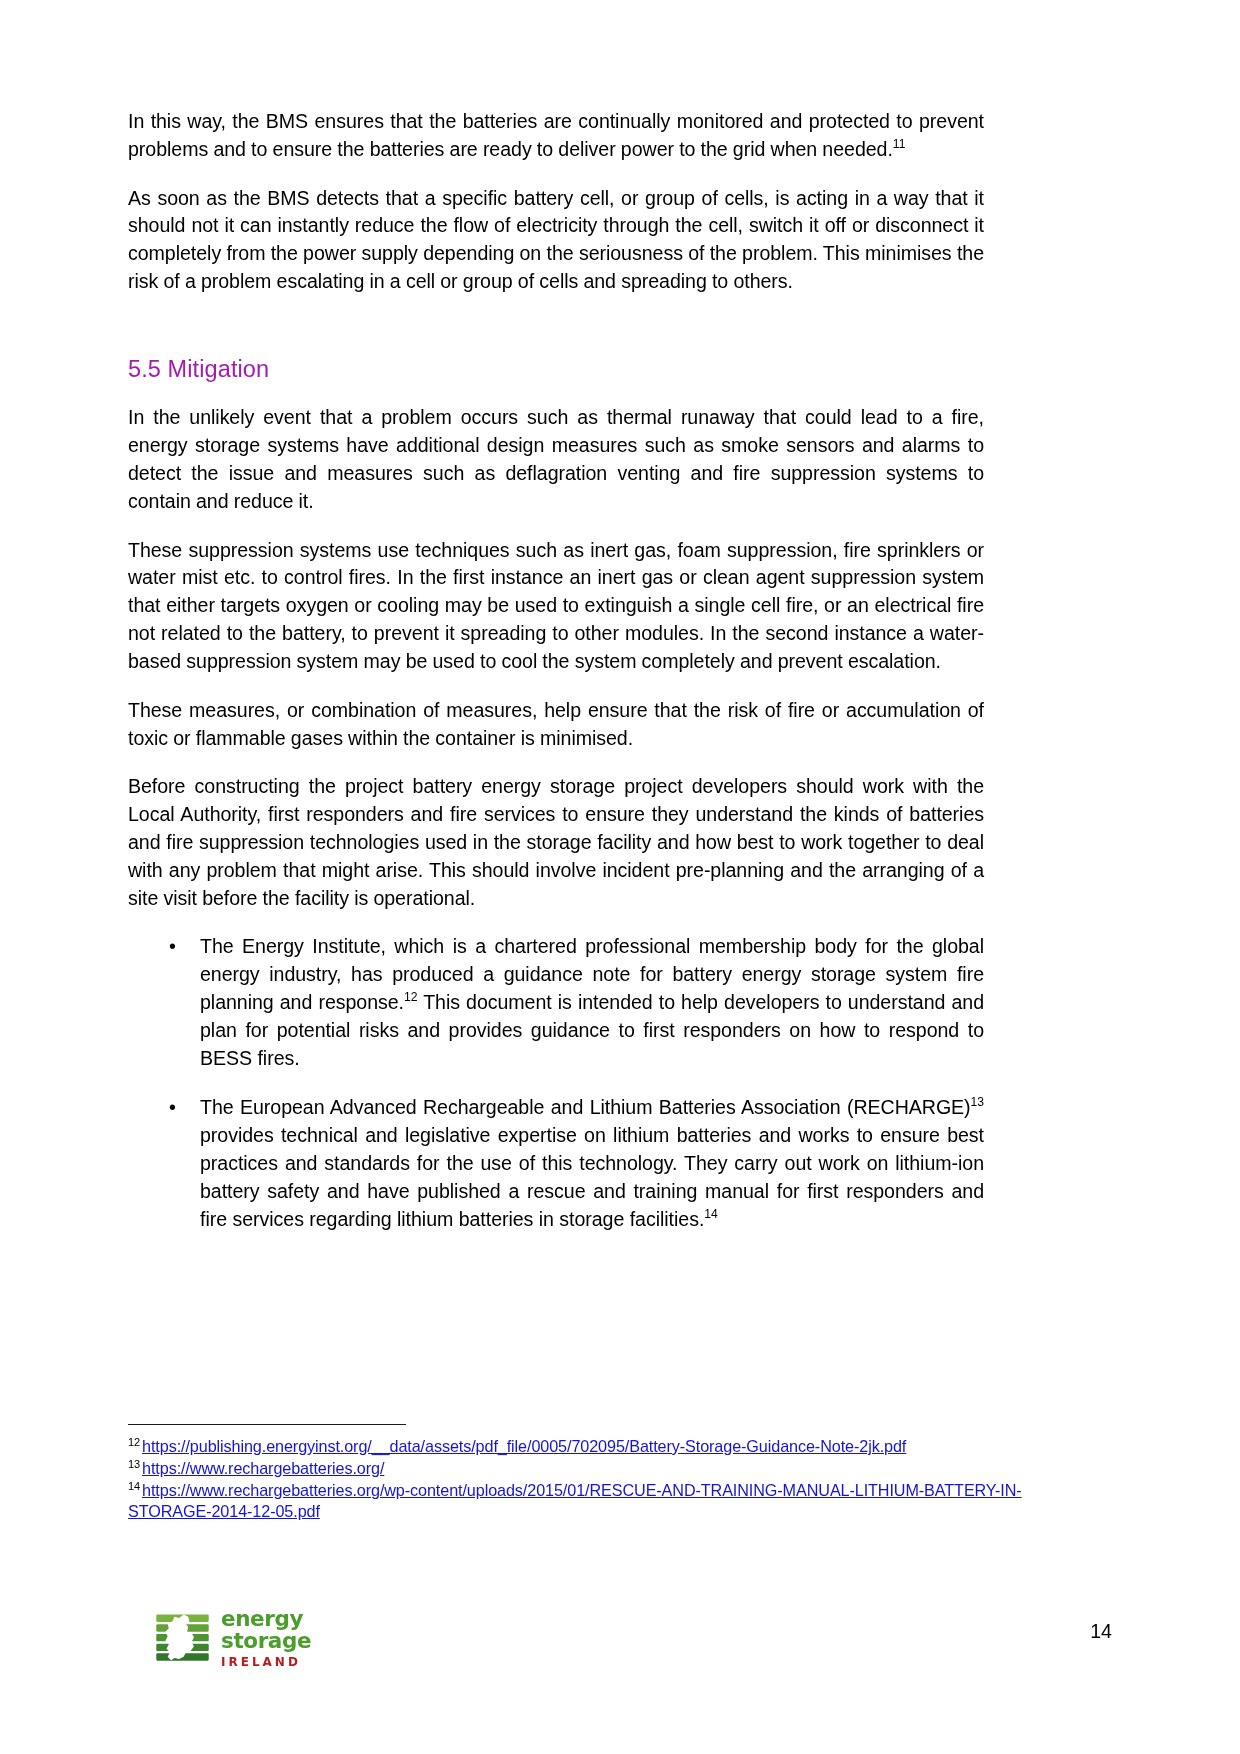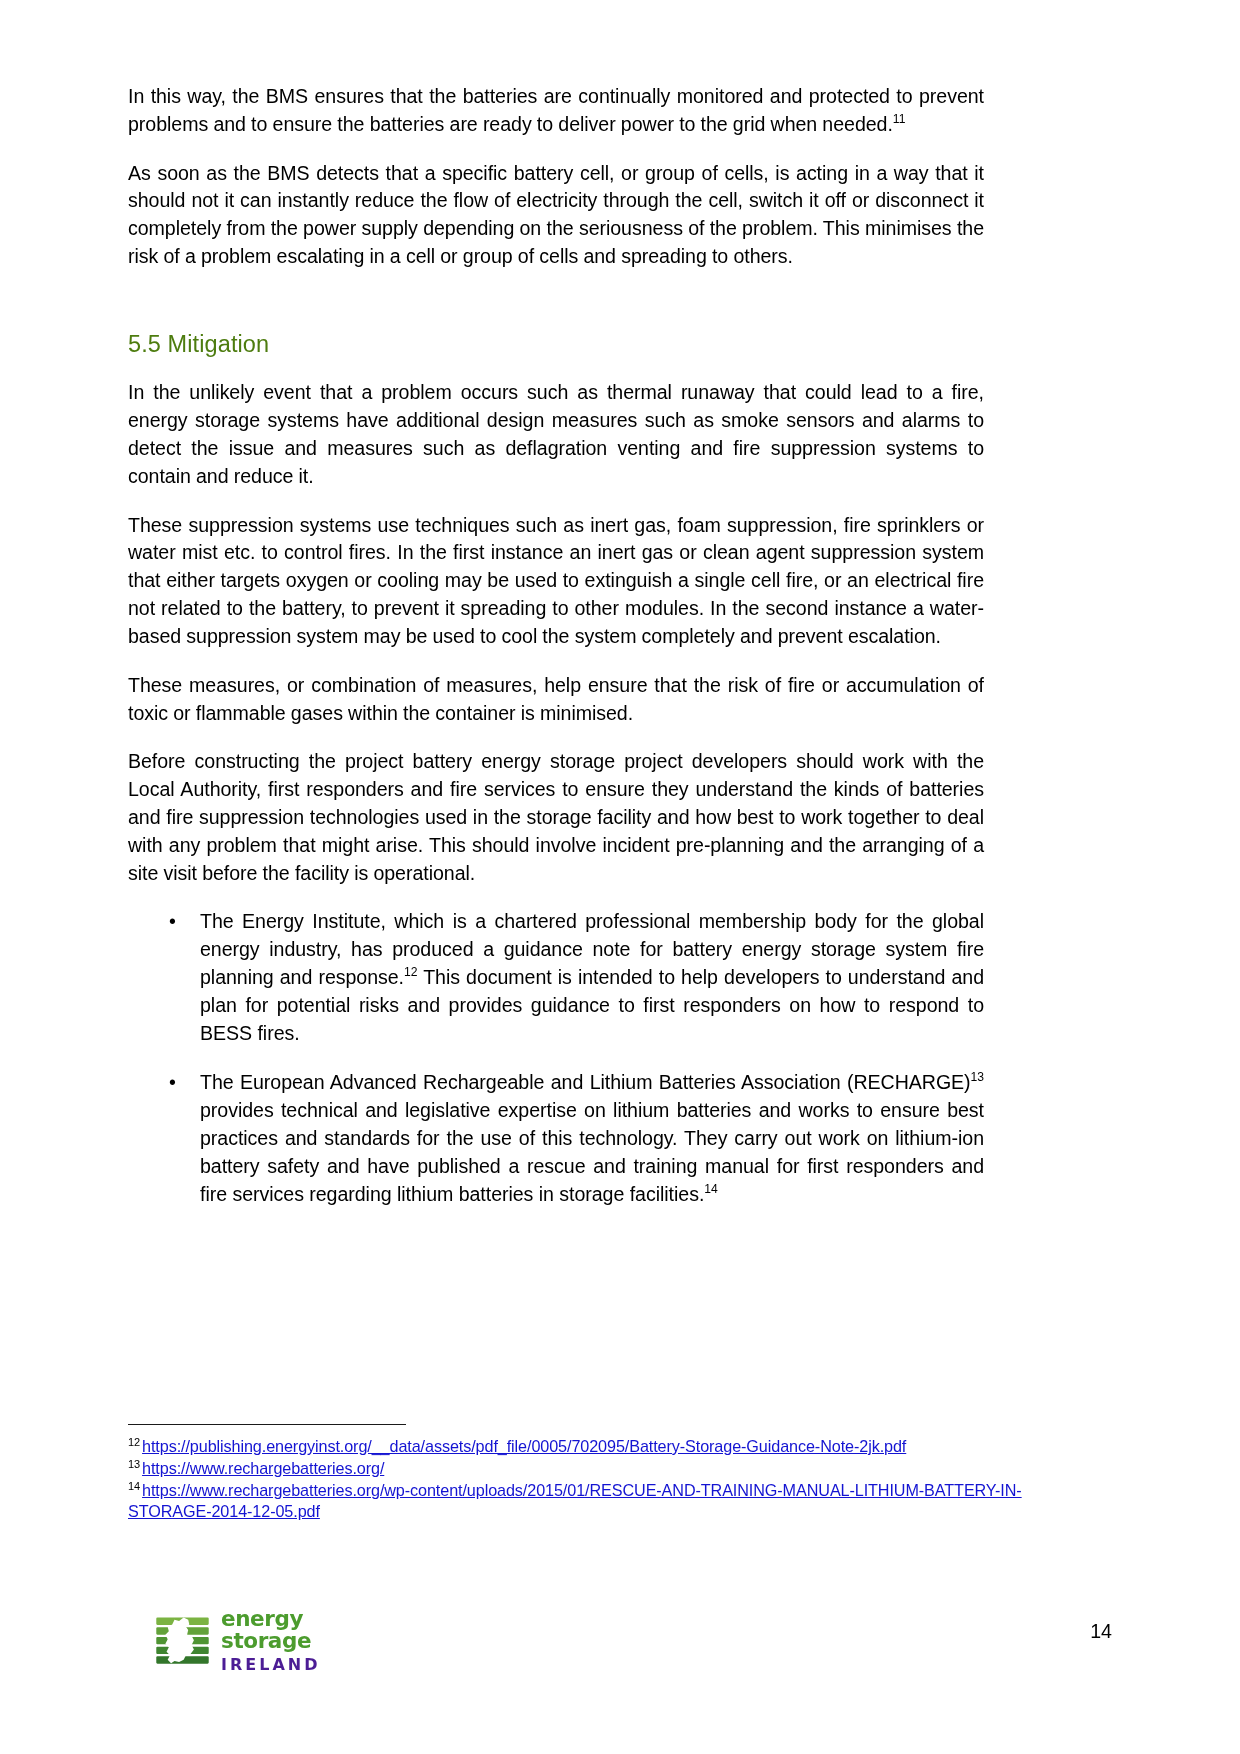--- a/index.html
+++ b/index.html
@@ -20,7 +20,7 @@
     height: 1754px;
     background: #ffffff;
     box-sizing: border-box;
-    padding: 83px 128px 0 128px;
+    padding: 108px 128px 0 128px;
   }
   .body-col {
     width: 856px;

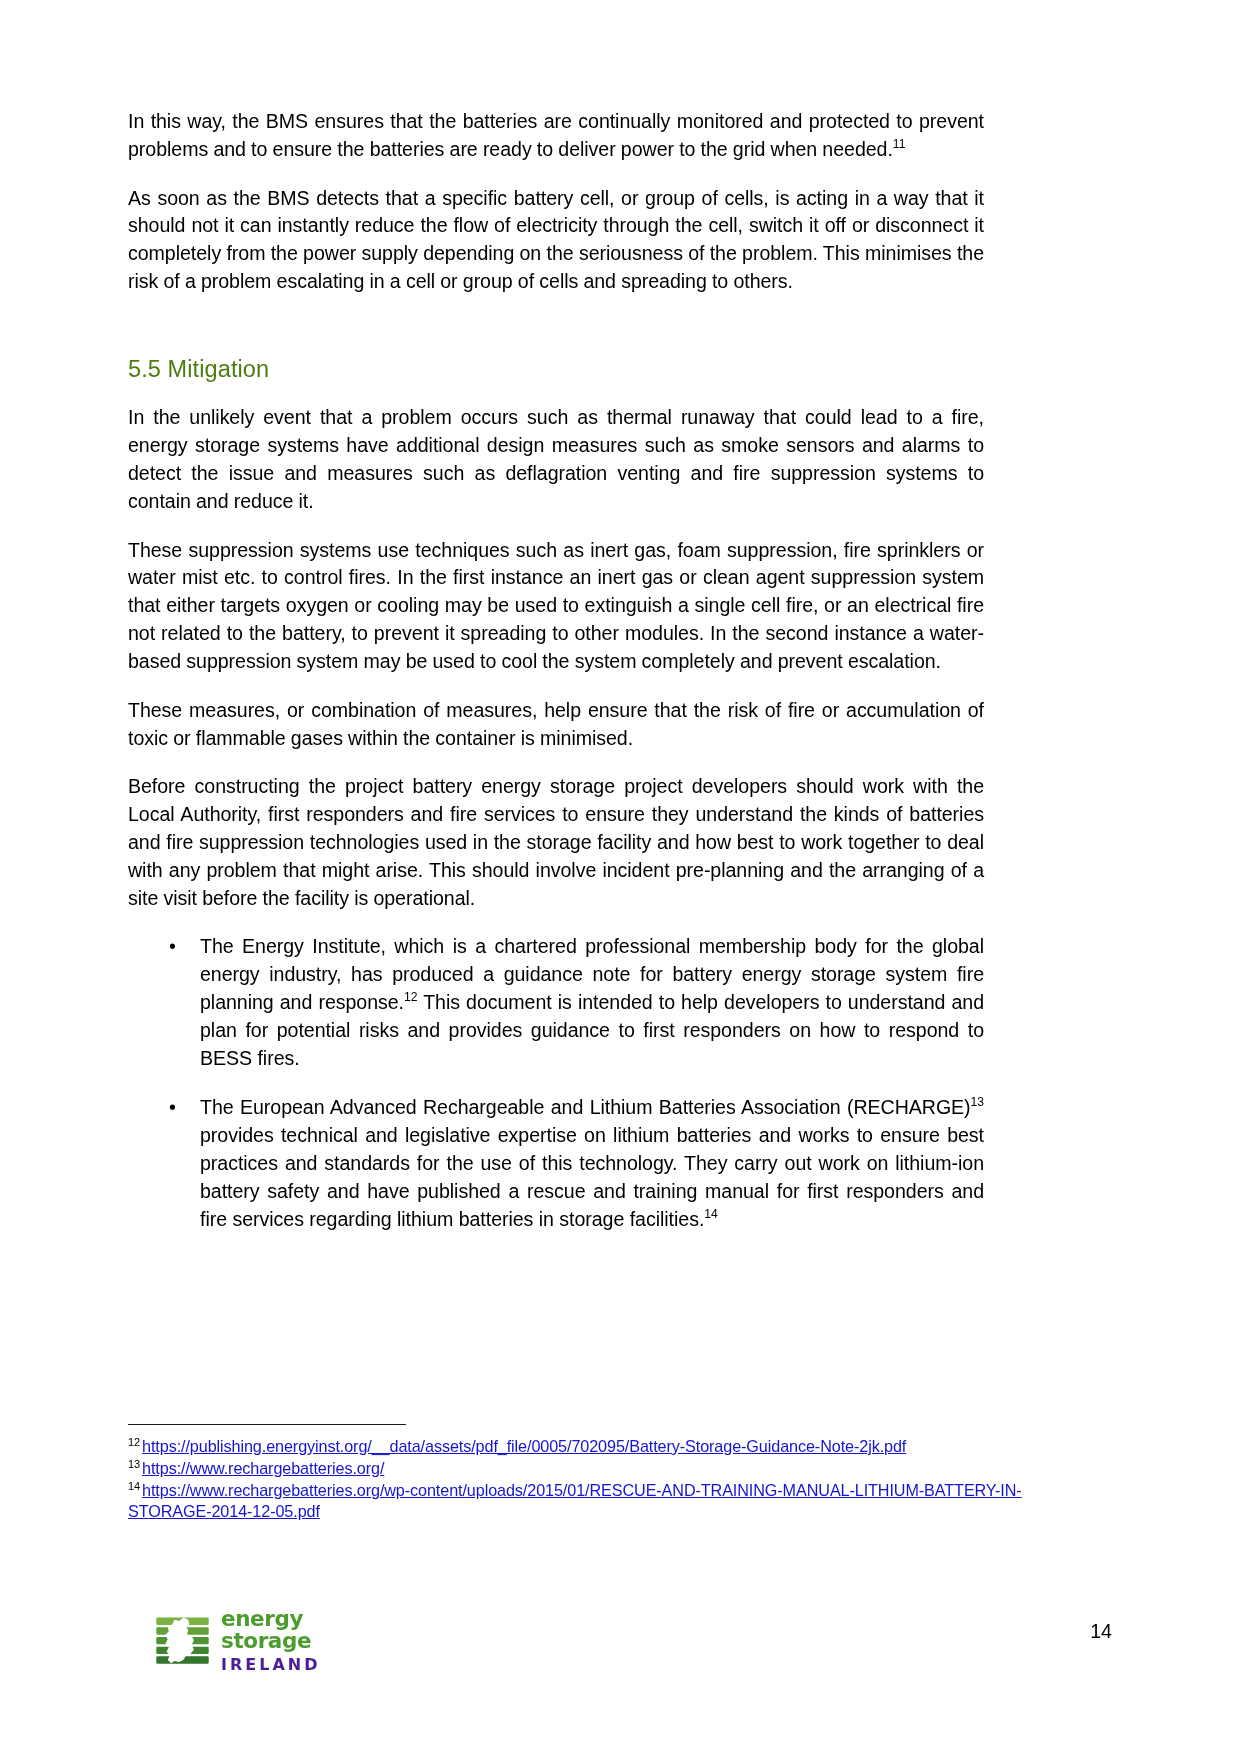--- a/index.html
+++ b/index.html
@@ -39,7 +39,7 @@
     padding: 0;
     font-size: 23.5px;
     font-weight: 400;
-    color: #4d7c0f;
+    color: #a21caf;
     line-height: 1.3;
     letter-spacing: 0.1px;
   }

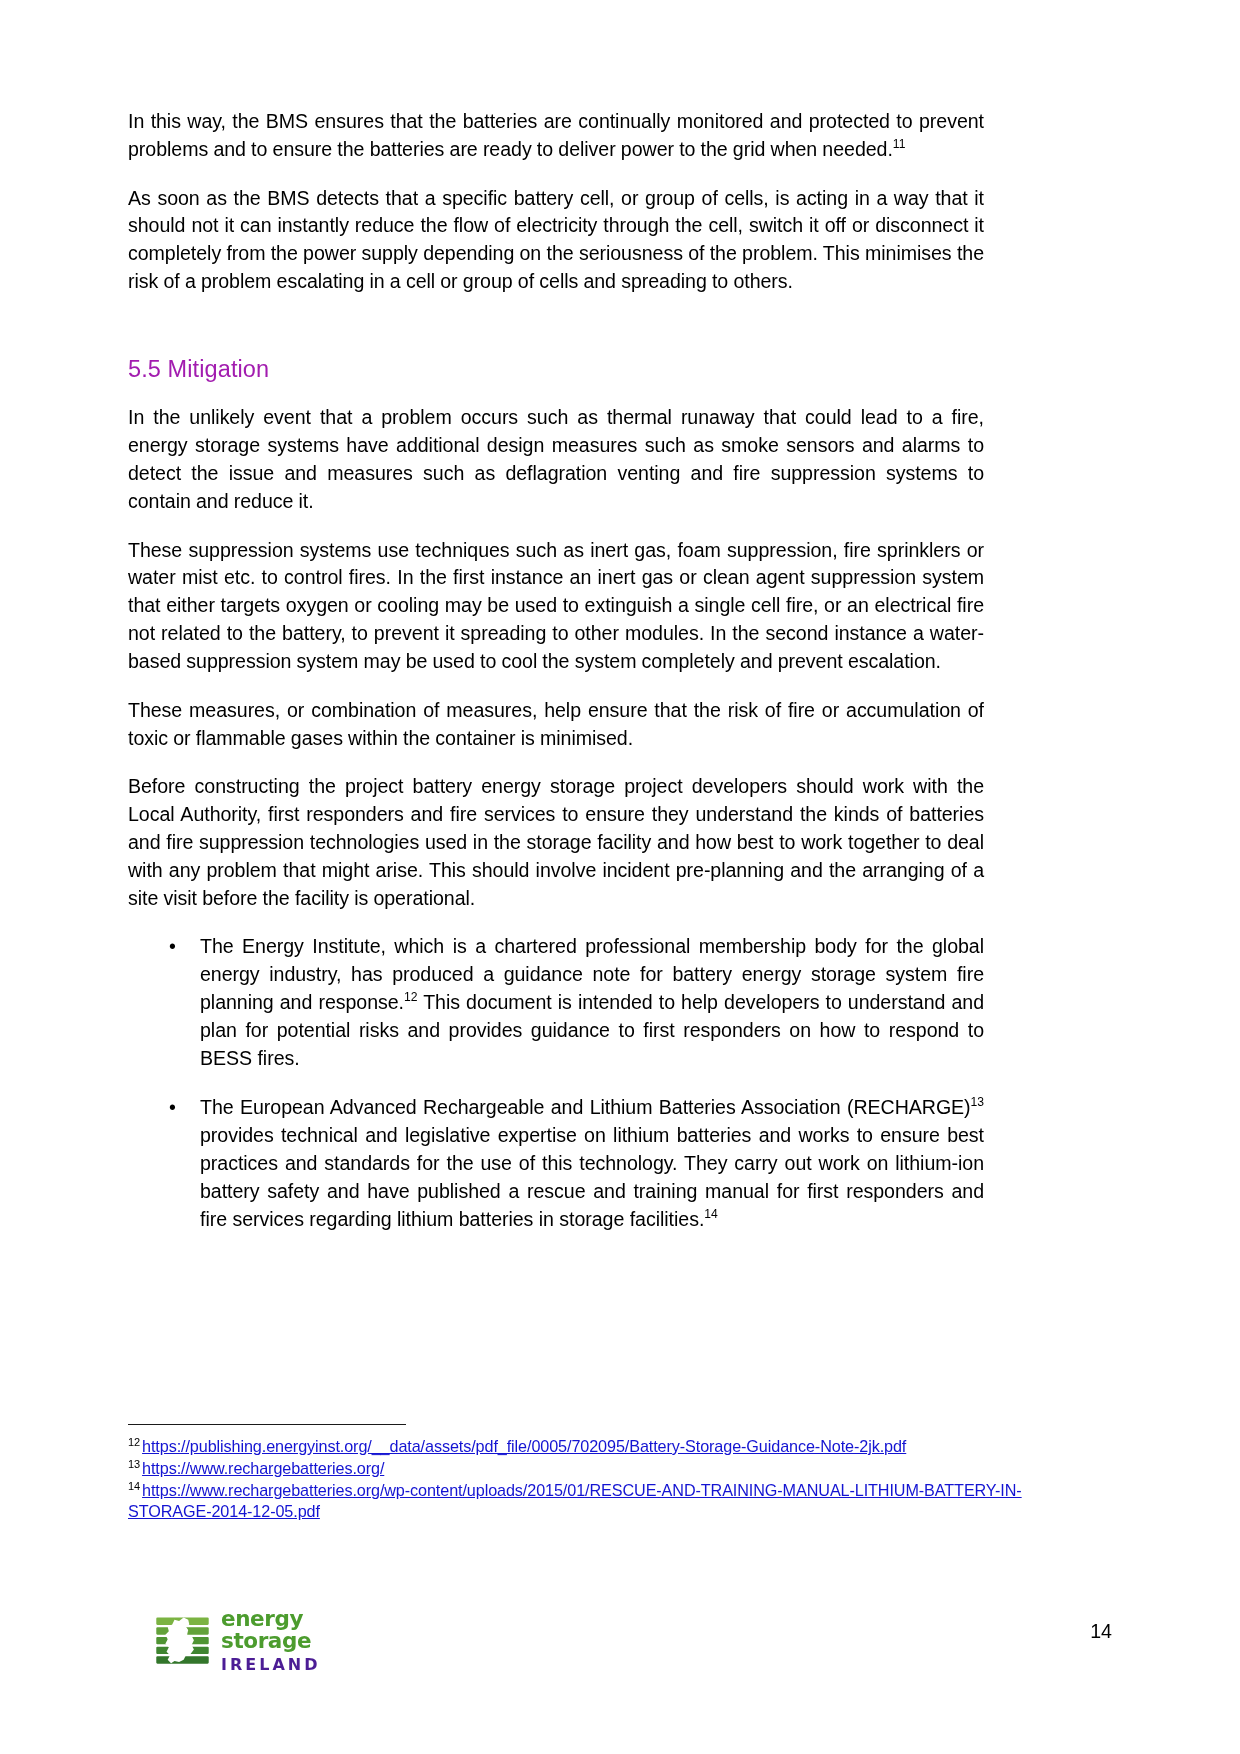--- a/index.html
+++ b/index.html
@@ -142,8 +142,8 @@
   .logo-line3 {
     font-family: "DejaVu Sans", sans-serif;
     font-weight: bold;
-    font-size: 16px;
-    color: #4c1d95;
+    font-size: 12px;
+    color: #b91c1c;
     letter-spacing: 3.0px;
     line-height: 1.25;
     margin-top: 2px;

